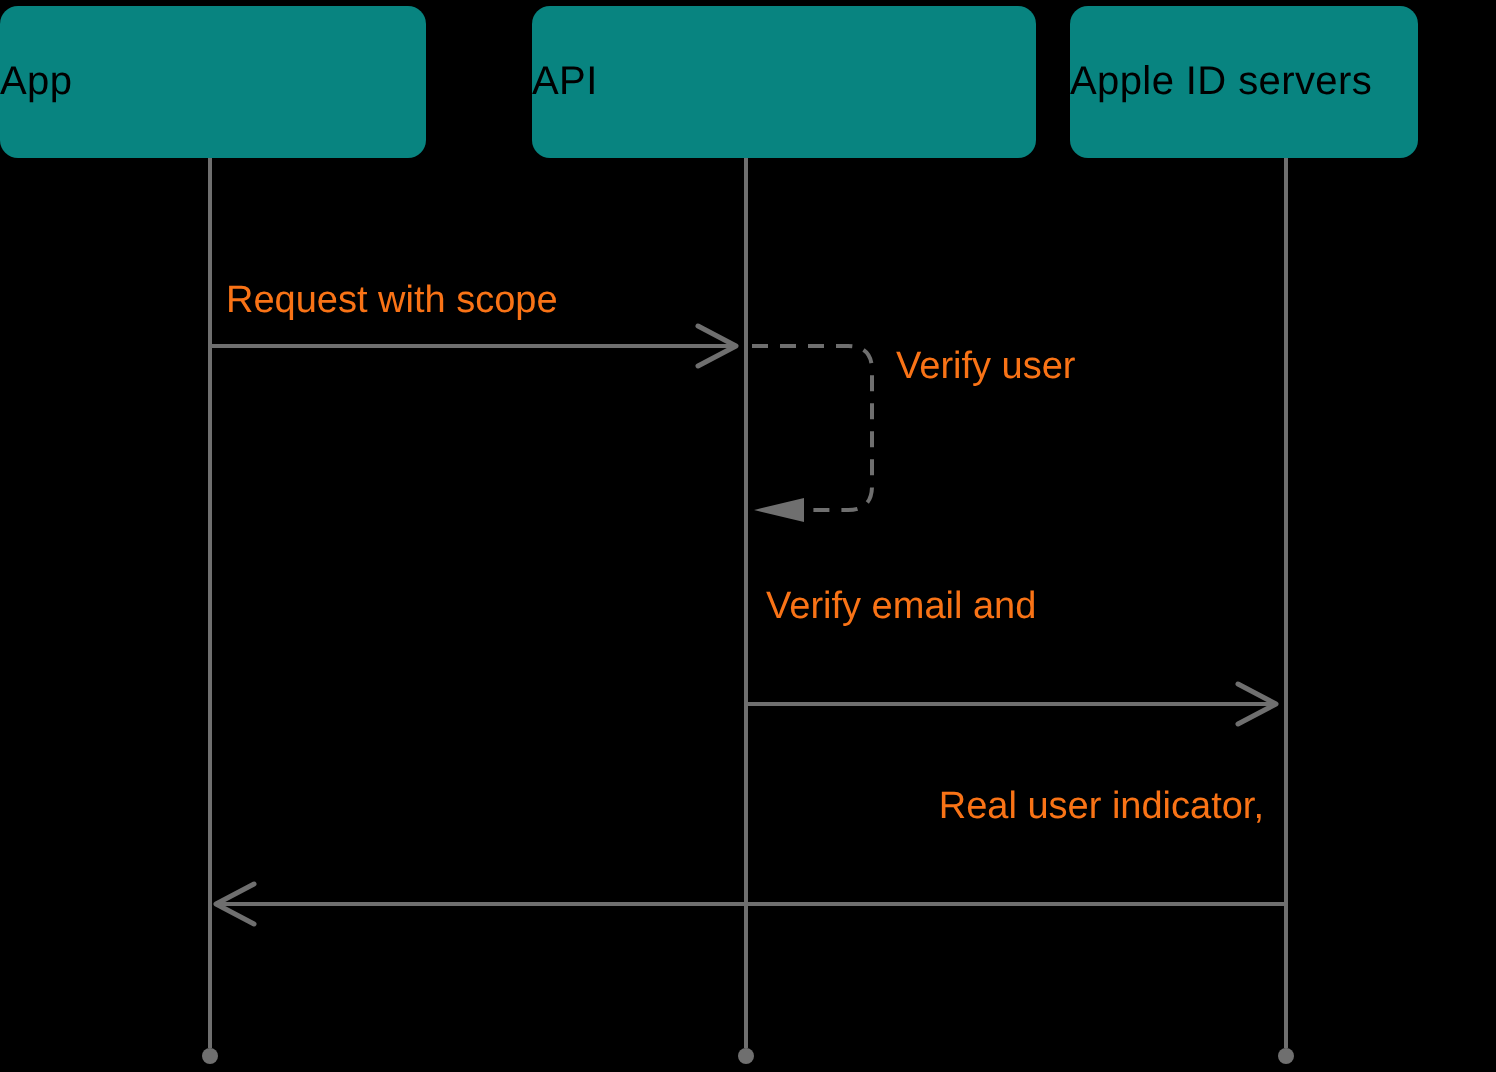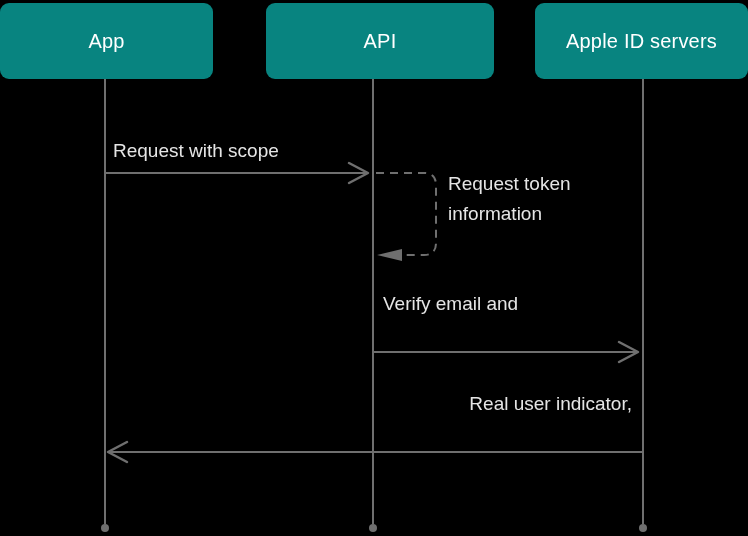--- a/index.html
+++ b/index.html
@@ -23,8 +23,7 @@
     border-radius: 9px;
     display: flex;
     align-items: center;
-    justify-content: center;
-    color: #ffffff;
+    color: #000000;
     font-size: 20px;
     letter-spacing: 0.2px;
   }

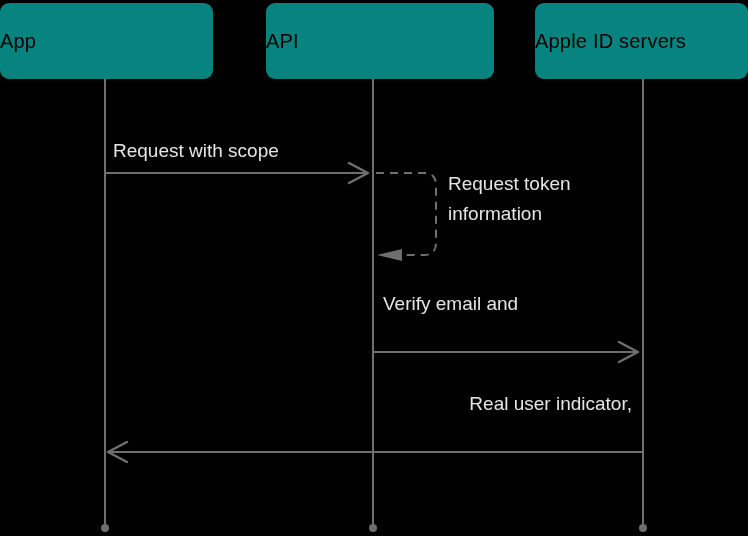--- a/index.html
+++ b/index.html
@@ -28,7 +28,7 @@
     letter-spacing: 0.2px;
   }
   #actor-app   { left: 0px;   width: 213px; }
-  #actor-api   { left: 266px; width: 228px; }
+  #actor-api   { left: 266px; width: 252px; }
   #actor-apple { left: 535px; width: 213px; }
 
   .msg-label {

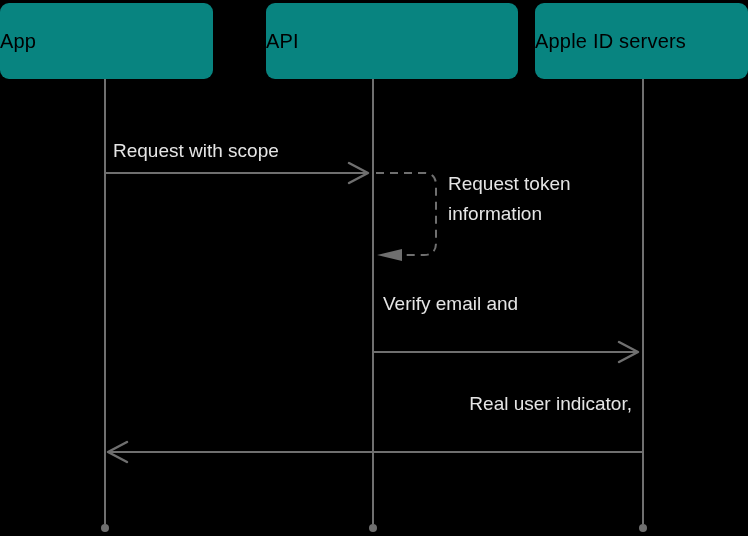--- a/index.html
+++ b/index.html
@@ -29,7 +29,7 @@
   }
   #actor-app   { left: 0px;   width: 213px; }
   #actor-api   { left: 266px; width: 252px; }
-  #actor-apple { left: 535px; width: 213px; }
+  #actor-apple { left: 535px; width: 174px; }
 
   .msg-label {
     position: absolute;

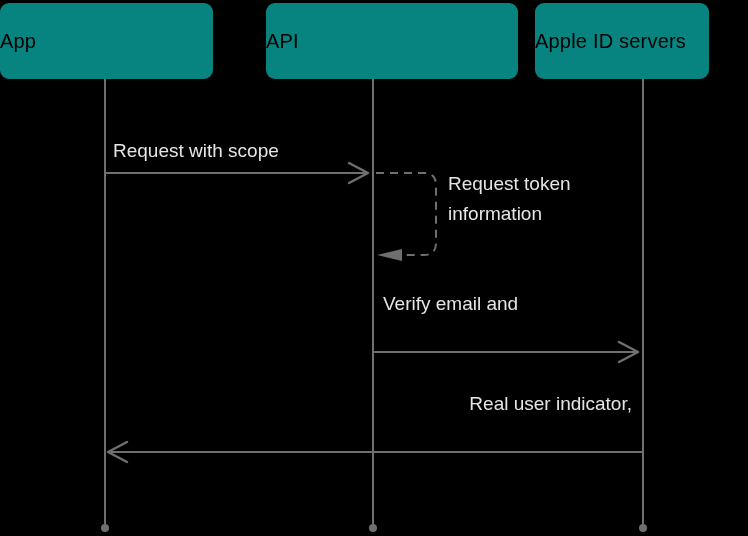--- a/index.html
+++ b/index.html
@@ -33,7 +33,7 @@
 
   .msg-label {
     position: absolute;
-    color: #e5e5e5;
+    color: #f97316;
     font-size: 19px;
     line-height: 30px;
     white-space: nowrap;

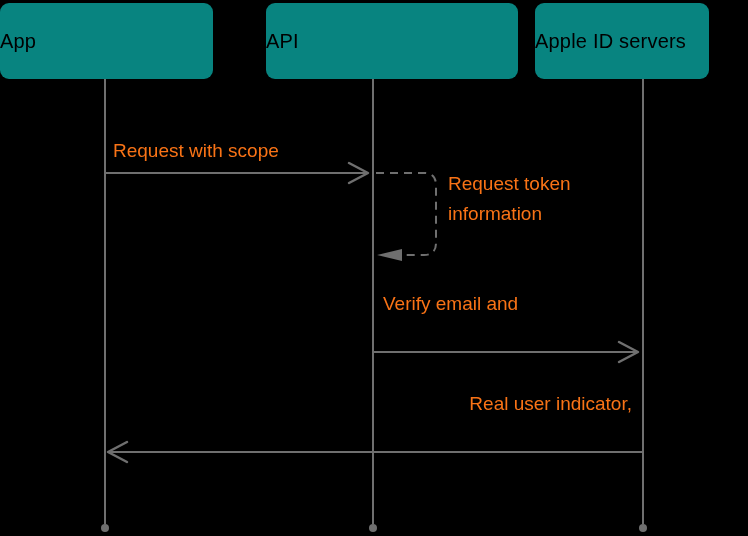--- a/index.html
+++ b/index.html
@@ -98,7 +98,7 @@
   </div>
 
   <div id="label-request-user-info" class="msg-label">
-    <div>Request token</div>
+    <div>Verify user</div>
     <div>information</div>
   </div>
 

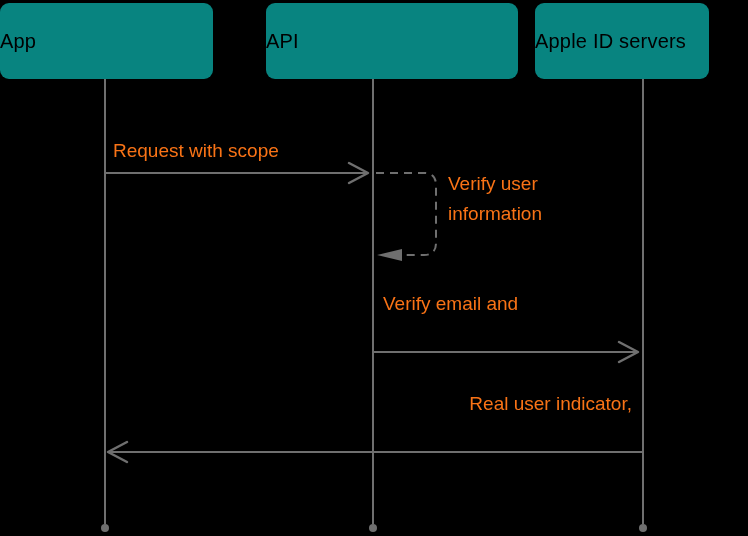--- a/index.html
+++ b/index.html
@@ -99,7 +99,6 @@
 
   <div id="label-request-user-info" class="msg-label">
     <div>Verify user</div>
-    <div>information</div>
   </div>
 
   <div id="label-verify-user" class="msg-label">

